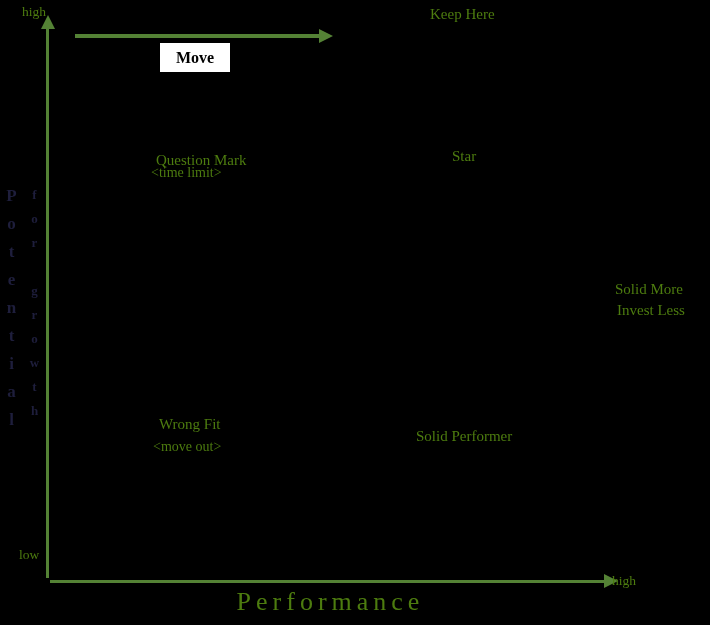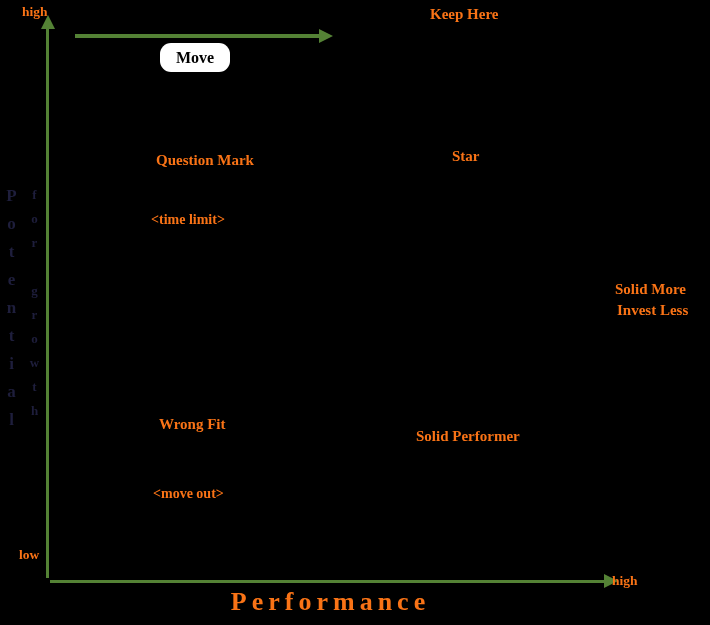--- a/index.html
+++ b/index.html
@@ -12,8 +12,8 @@
   }
   .lbl{
     position:absolute;
-    color:#f97316;
-    font-weight:bold;
+    color:#4d7c0f;
+    font-weight:normal;
     white-space:nowrap;
     line-height:1.1;
   }

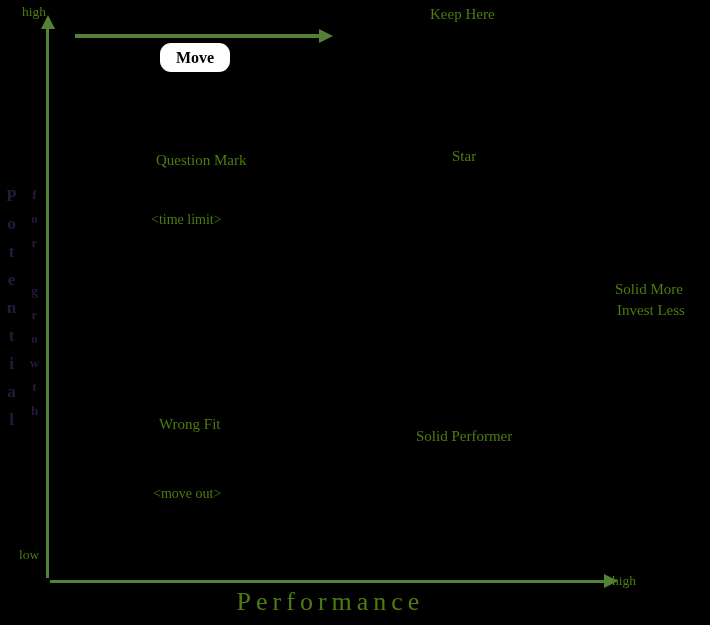--- a/index.html
+++ b/index.html
@@ -40,7 +40,7 @@
     width:70px;height:29px;
     background:#ffffff;
     display:flex;align-items:center;justify-content:center;
-    color:#000000;font-weight:bold;font-size:16px;border-radius:11px;
+    color:#000000;font-weight:bold;font-size:16px;
   }
   .vert{
     position:absolute;

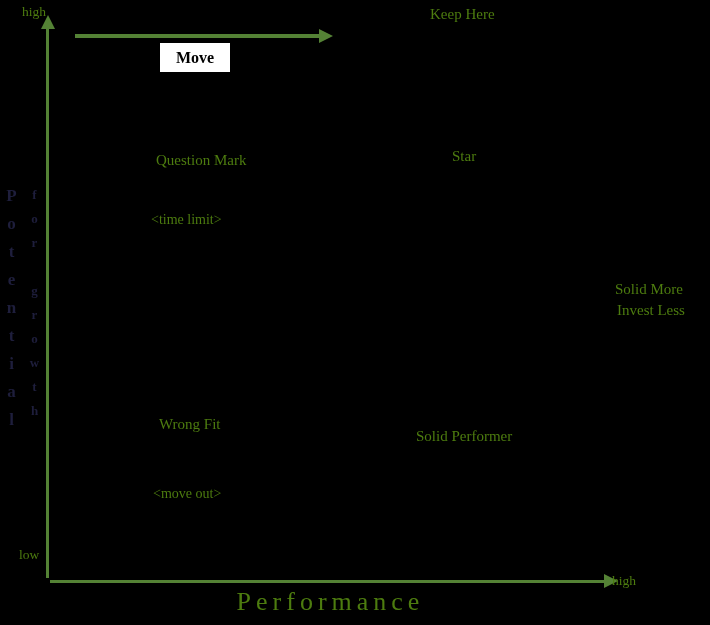--- a/index.html
+++ b/index.html
@@ -19,7 +19,7 @@
   }
   .axis-end{font-size:13.5px;}
   .quad-title{font-size:15px;}
-  .quad-sub{font-size:14px;margin-top:47px;}
+  .quad-sub{font-size:14px;}
   
   .hline{position:absolute;height:4px;background:#548235;}
   .vline{position:absolute;width:3px;background:#548235;}

